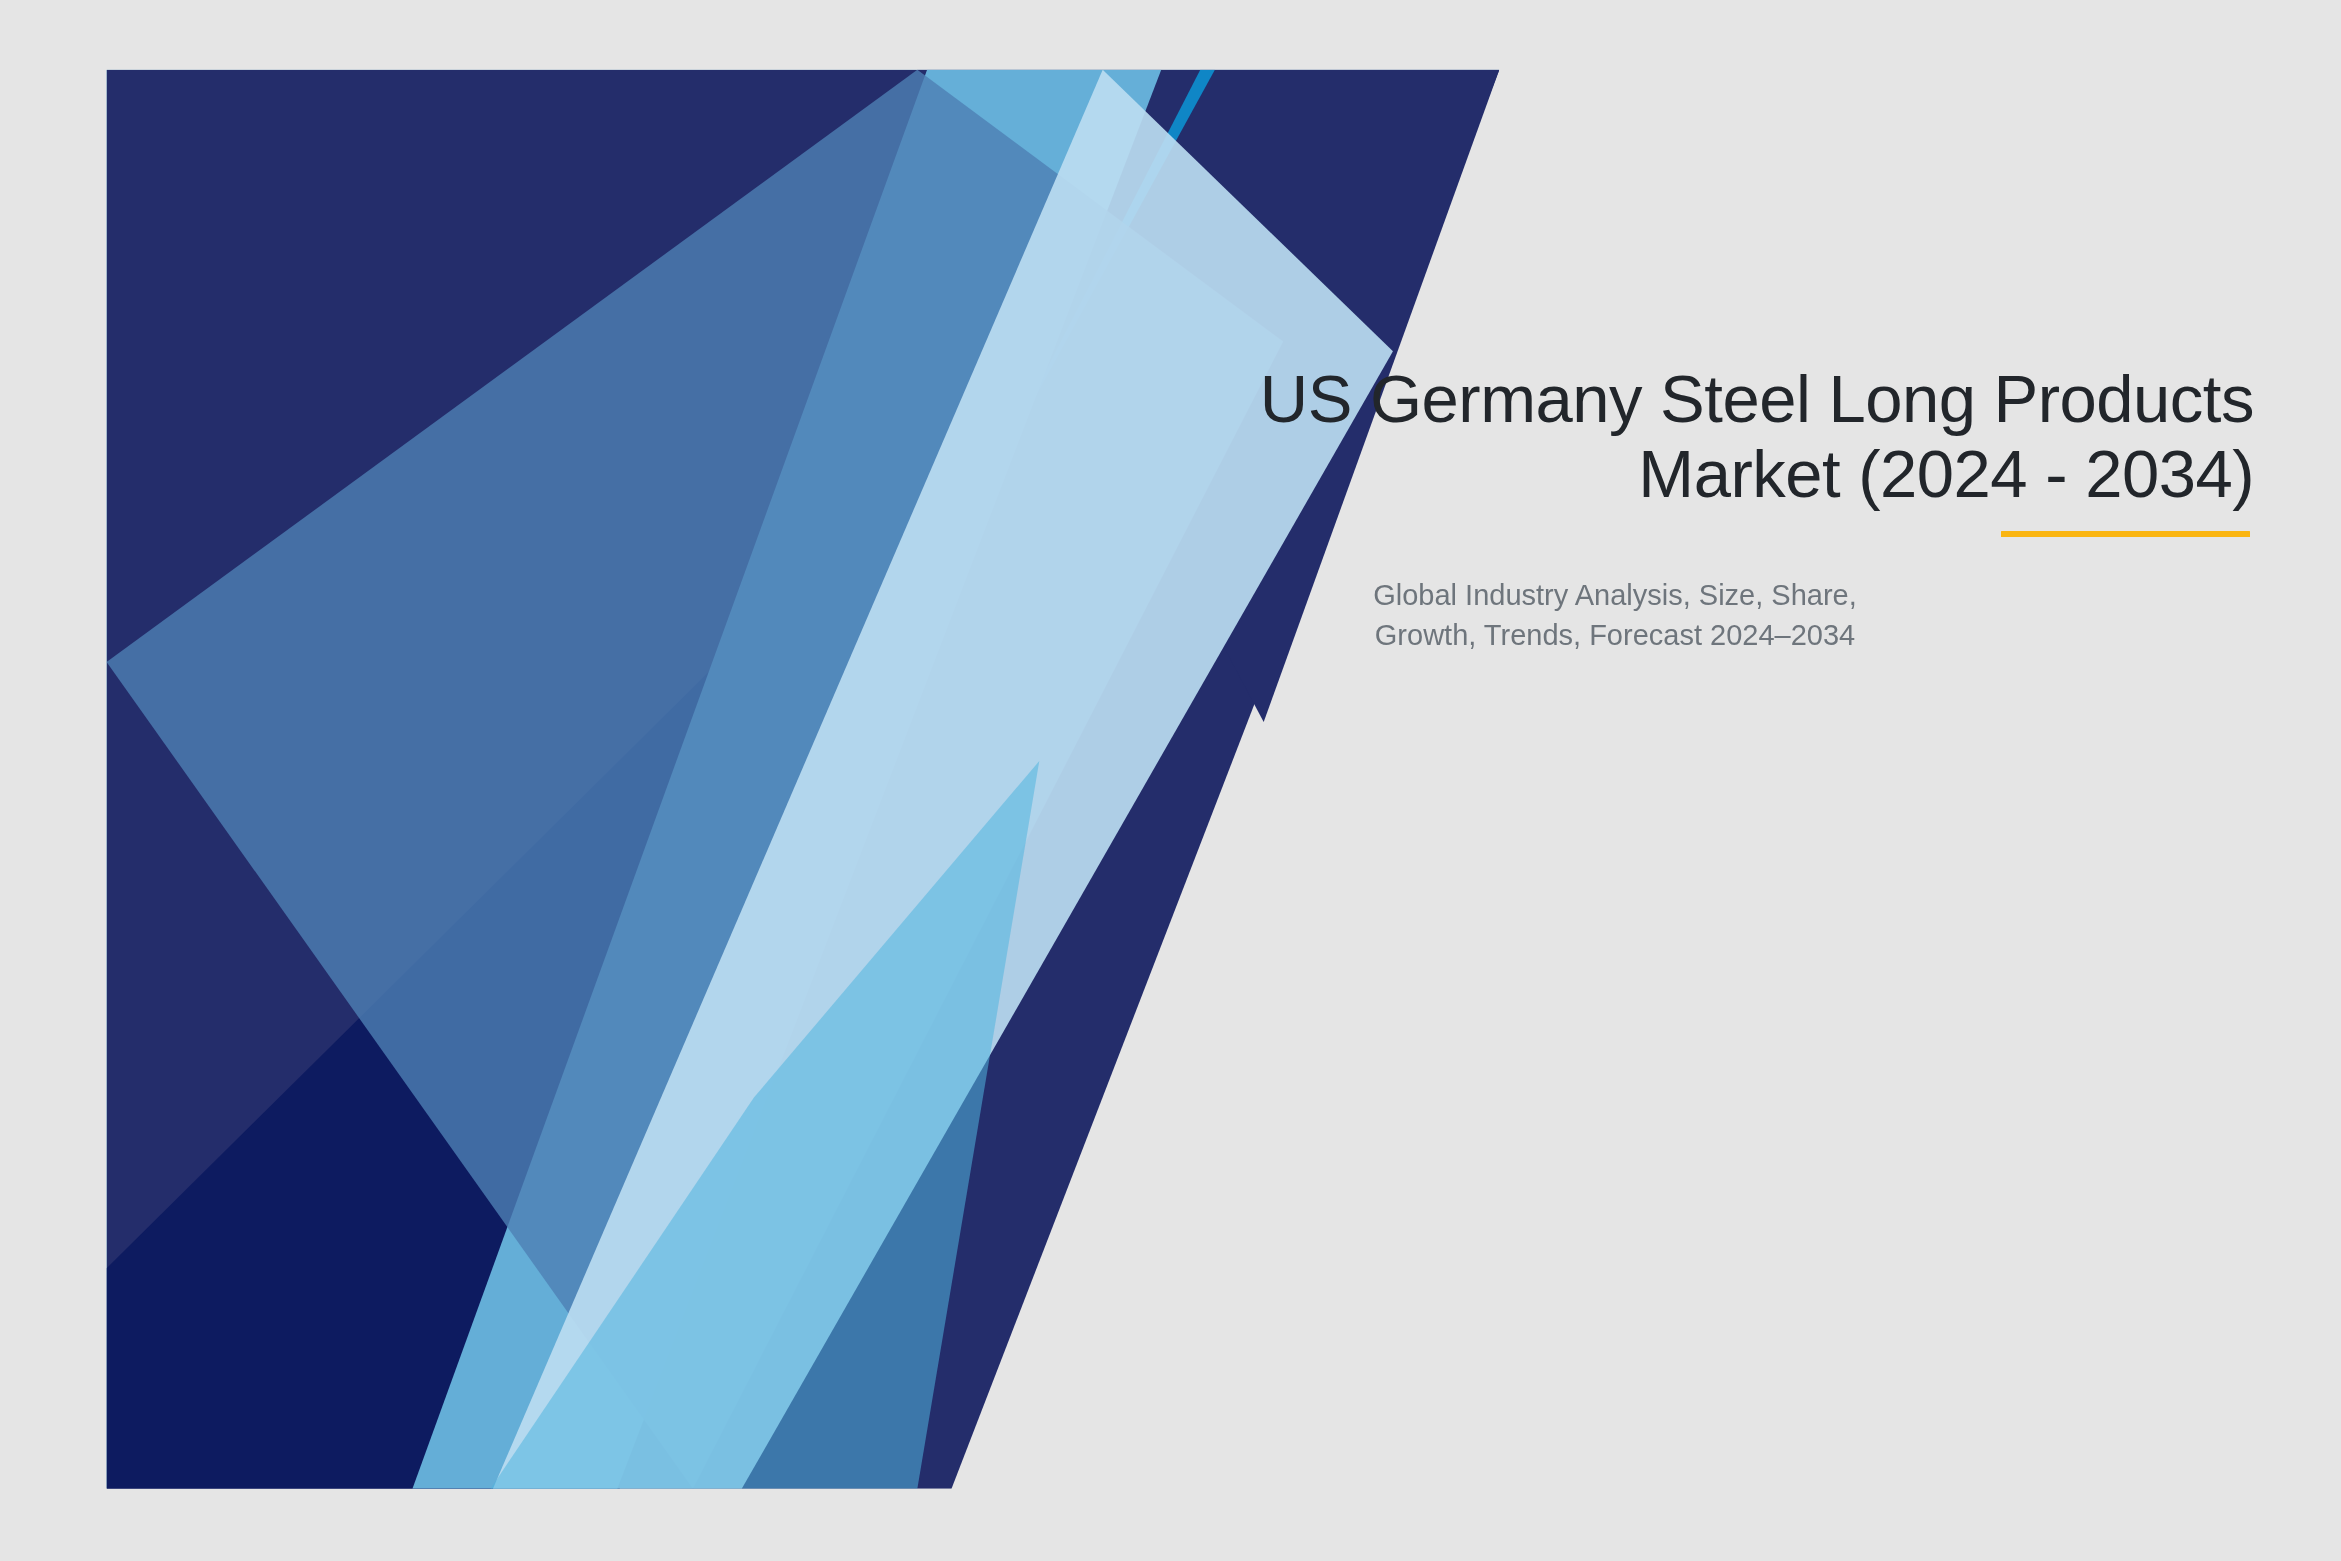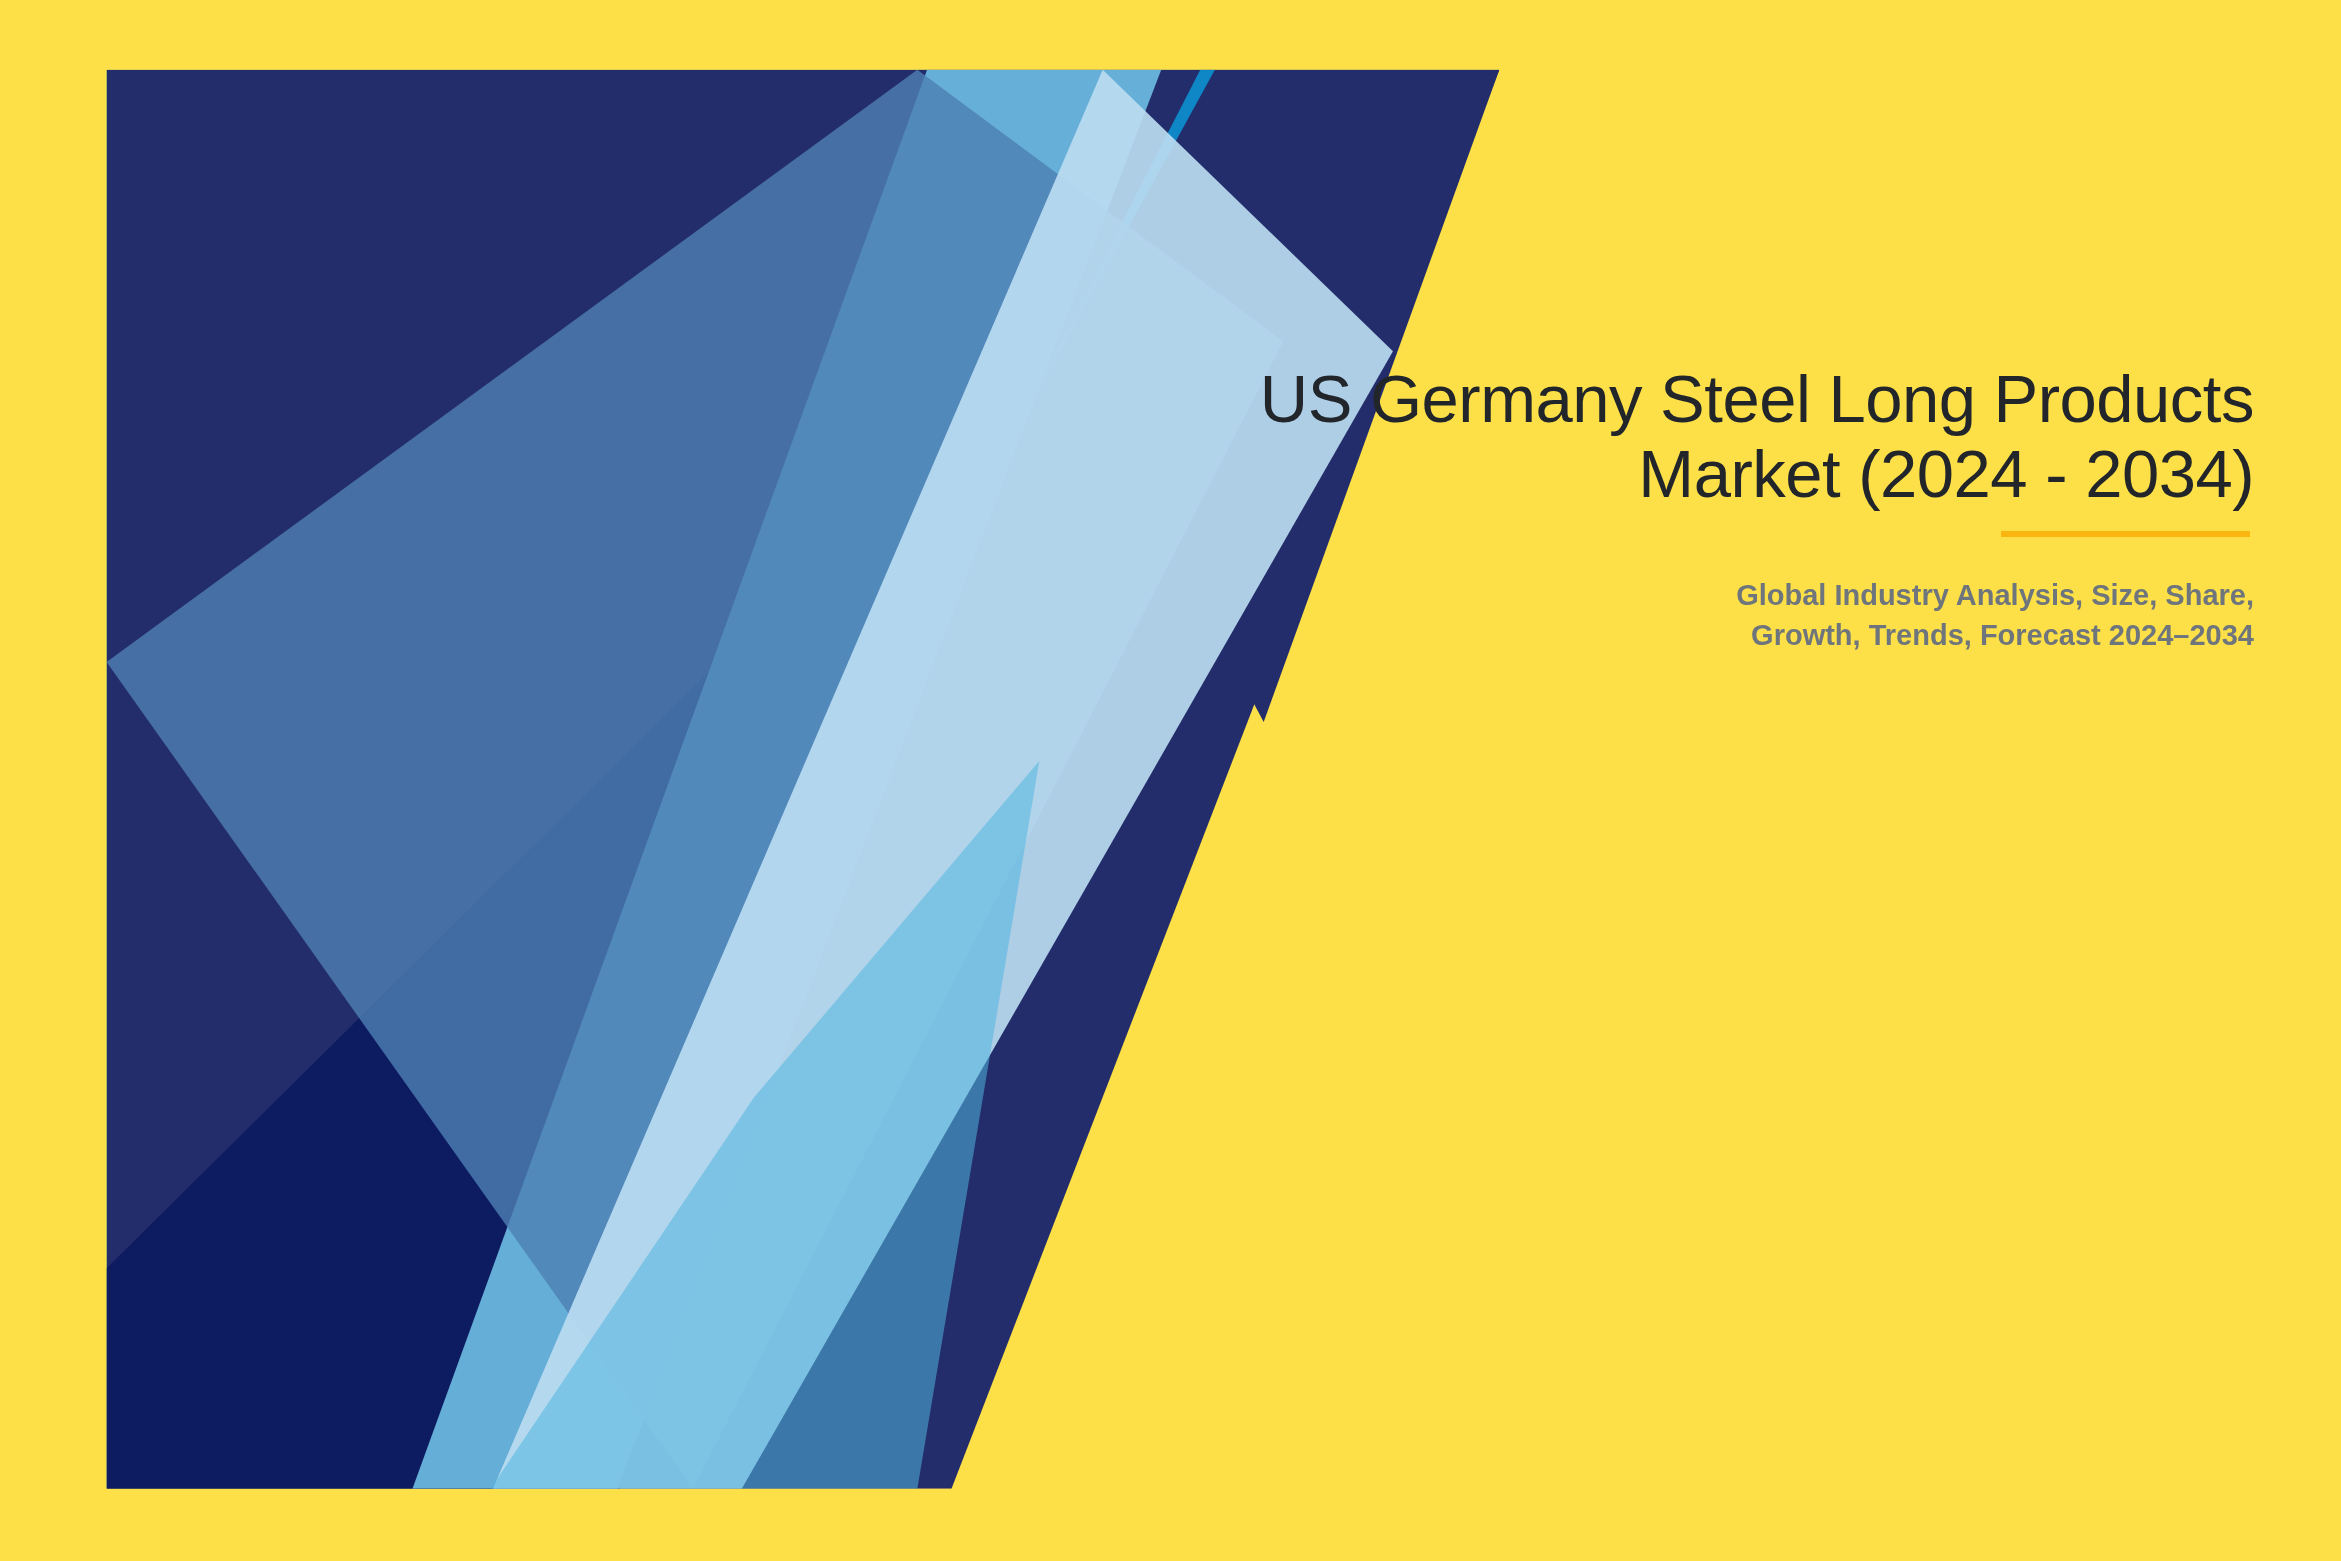--- a/index.html
+++ b/index.html
@@ -22,7 +22,7 @@
     inset: 0;
     width: 2342px;
     height: 1561px;
-    background: #fde047;
+    background: #e5e5e5;
   }
 
   

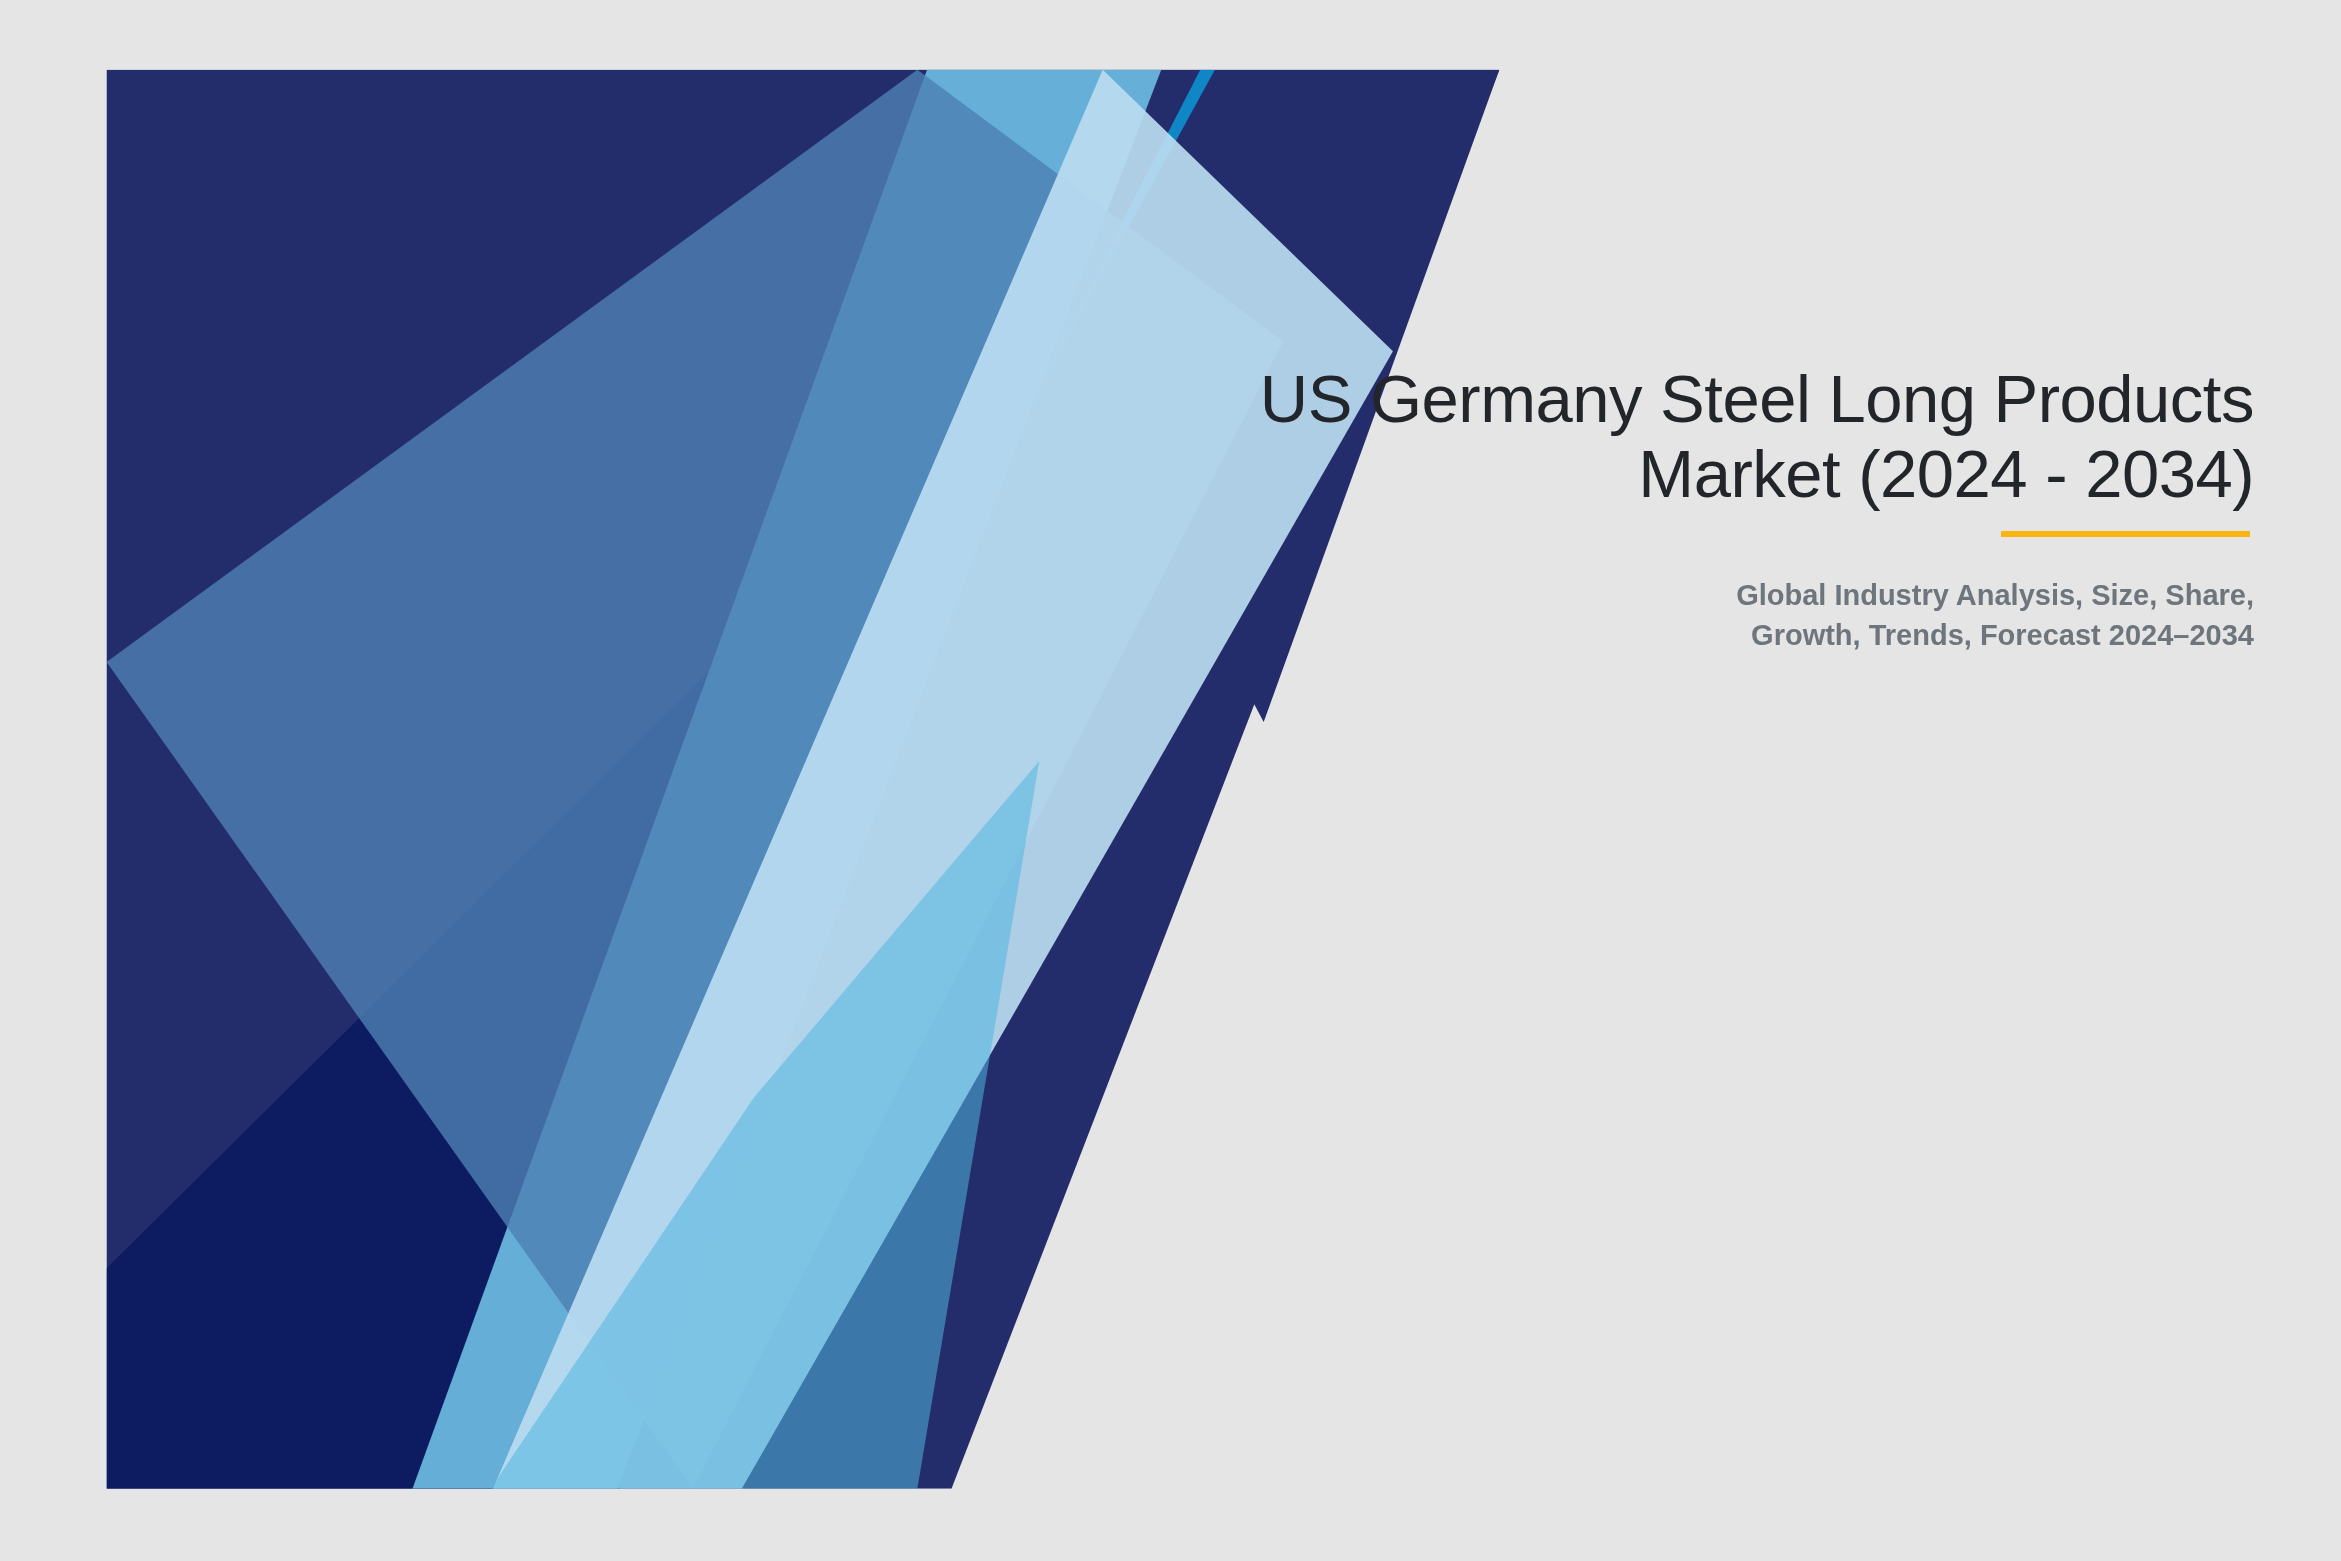--- a/index.html
+++ b/index.html
@@ -83,9 +83,9 @@
     font-family: "Liberation Sans", sans-serif;
     font-size: 29px;
     line-height: 1.38;
-    font-weight: 700;
+    font-weight: 400;
     color: #6E757C;
-    text-align: right;
+    text-align: center;
     white-space: pre-line;
   }
 </style>

